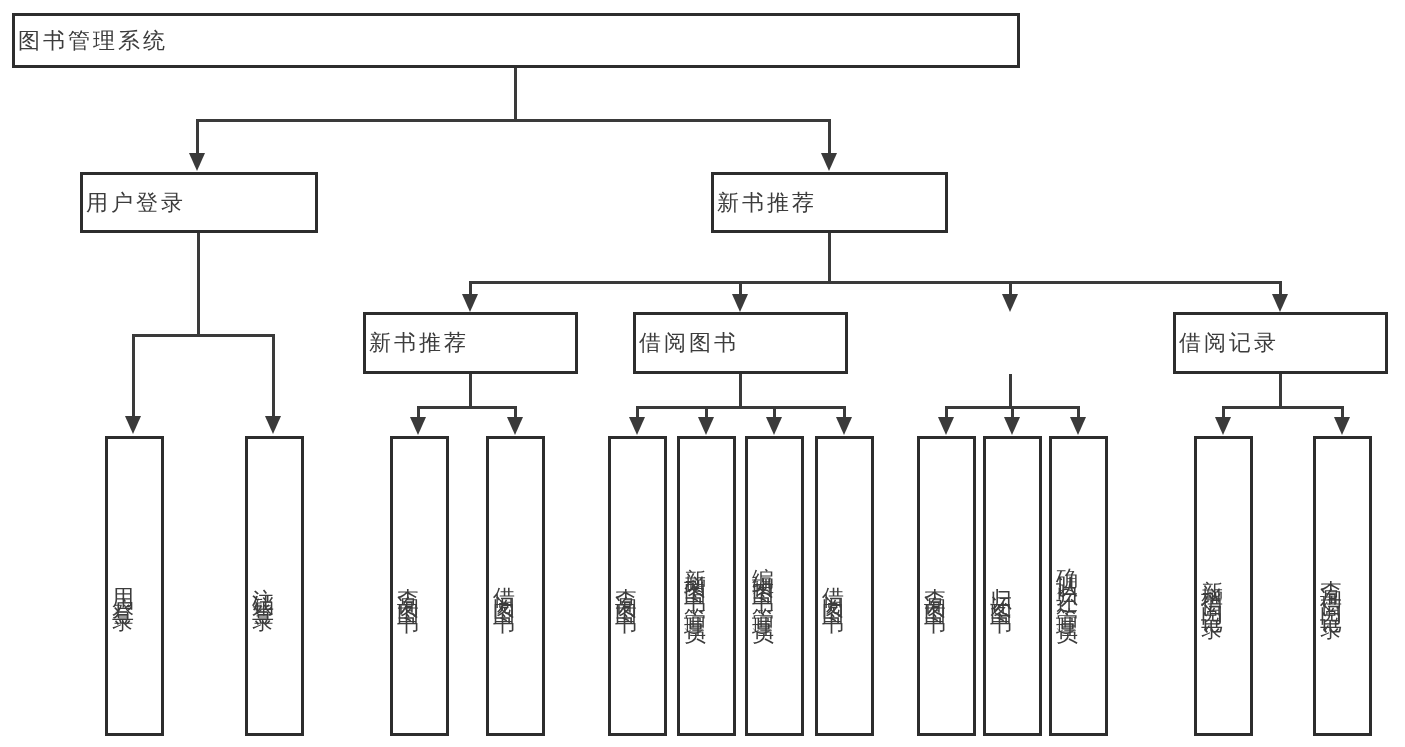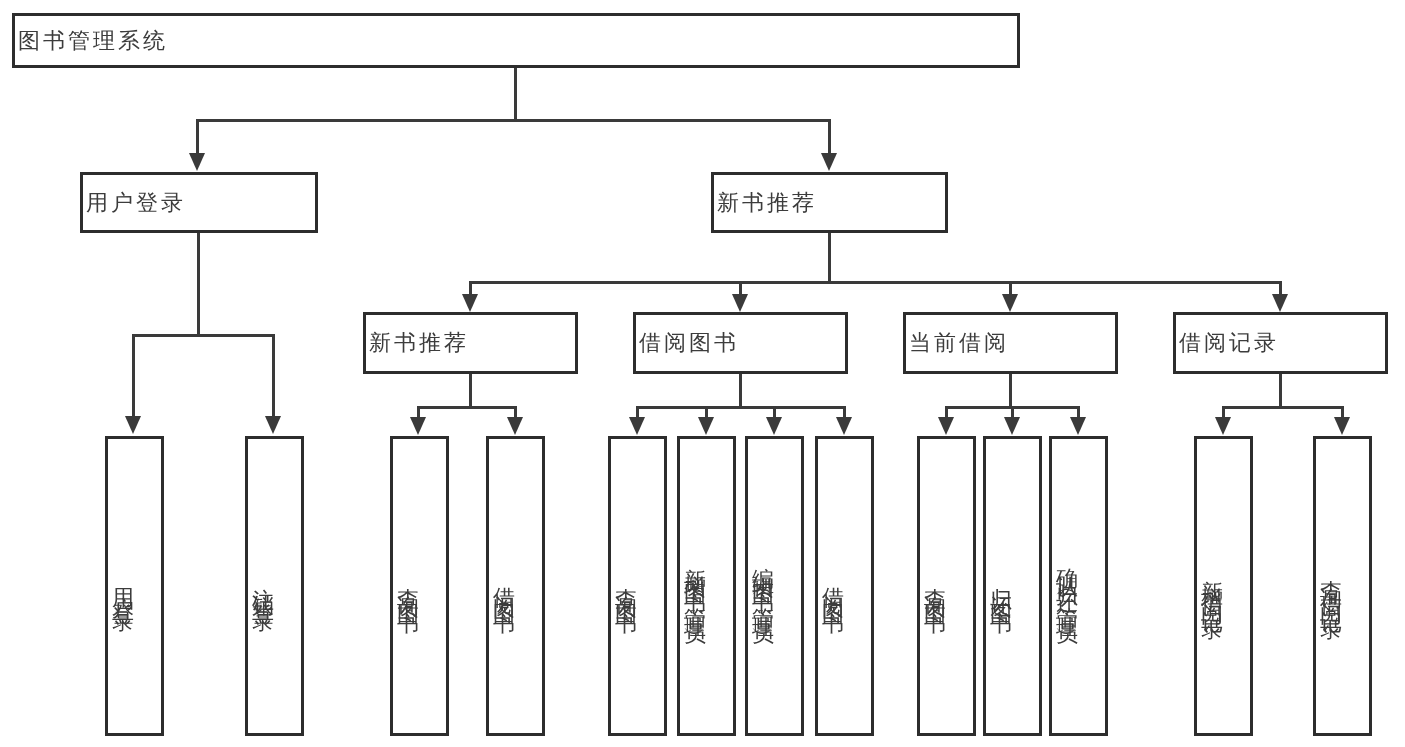--- a/index.html
+++ b/index.html
@@ -100,9 +100,6 @@
   <div class="box hbox" style="left:633px;top:312px;width:215px;height:62px;">
     <span>借阅图书</span>
   </div>
-  <div class="box hbox" style="left:903px;top:312px;width:215px;height:62px;">
-    <span>当前借阅</span>
-  </div>
   <div class="box hbox" style="left:1173px;top:312px;width:215px;height:62px;">
     <span>借阅记录</span>
   </div>

